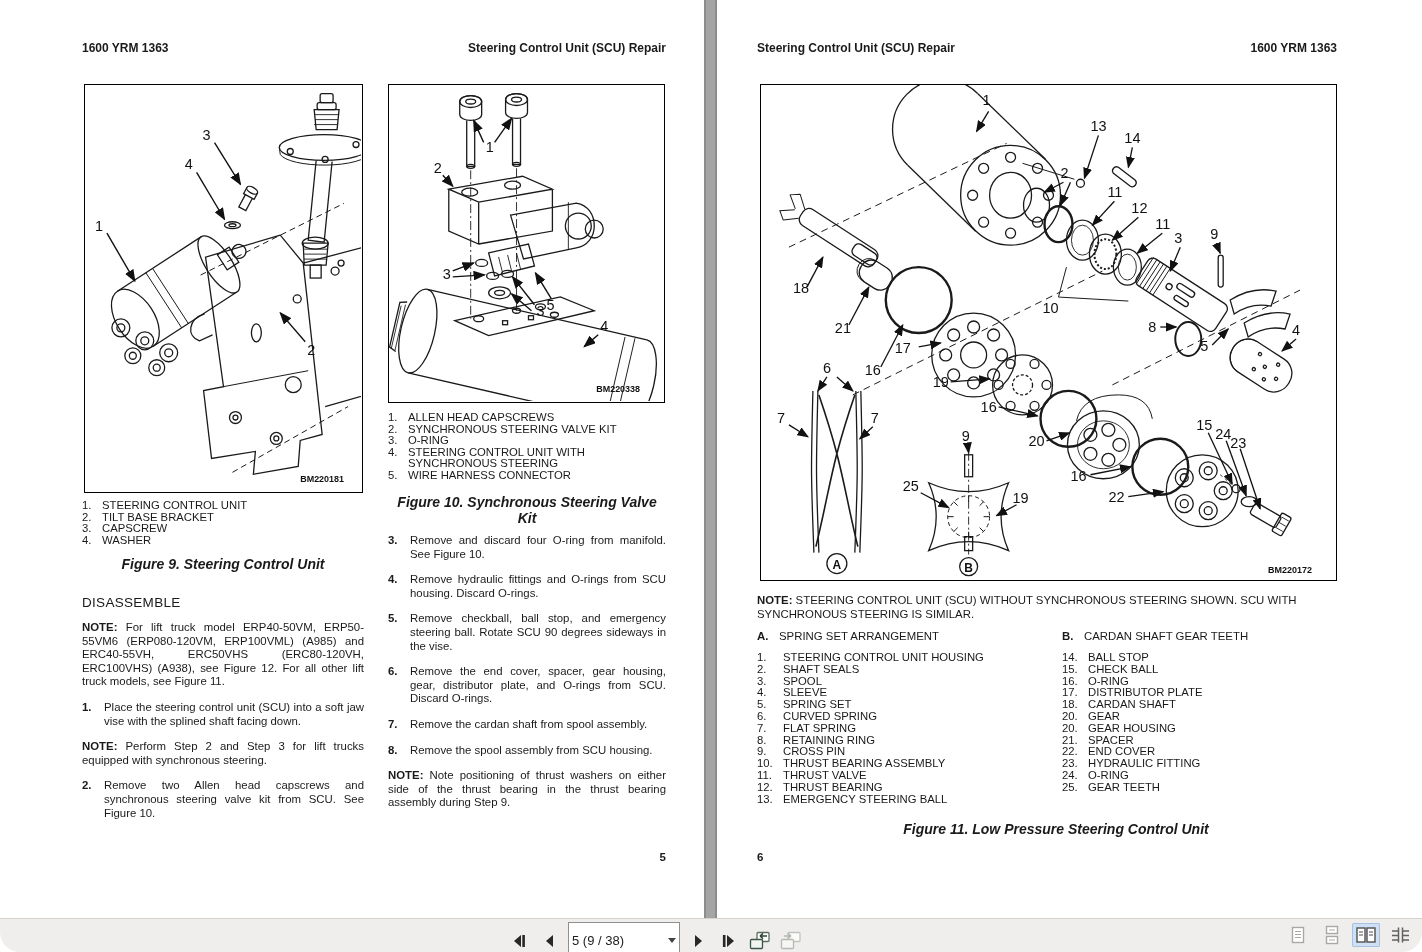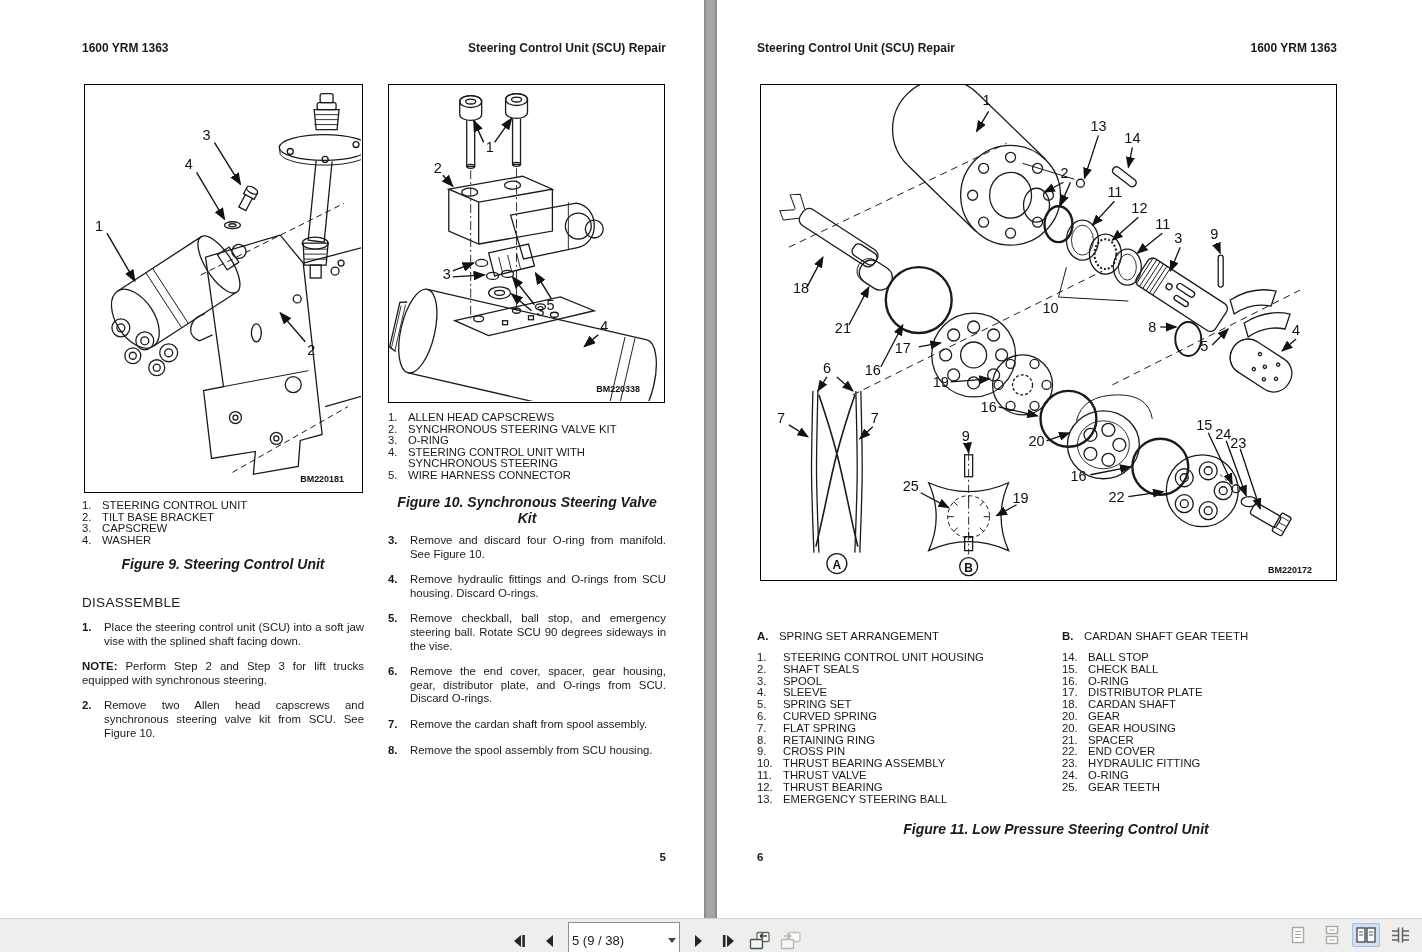--- a/index.html
+++ b/index.html
@@ -4,7 +4,7 @@
 <style>
   html,body{margin:0;padding:0;background:#fff;}
   .screen{position:relative;width:1422px;height:952px;overflow:hidden;background:#fff;
-          font-family:"Liberation Sans",sans-serif;color:#1a1a1a;}
+          font-family:"Liberation Sans",sans-serif;color:#1a1a1a;border-radius:20px;}
   .page{position:absolute;top:0;height:918px;background:#ffffff;}
   .page-left{left:0;width:705px;}
   .page-right{left:717px;width:705px;}

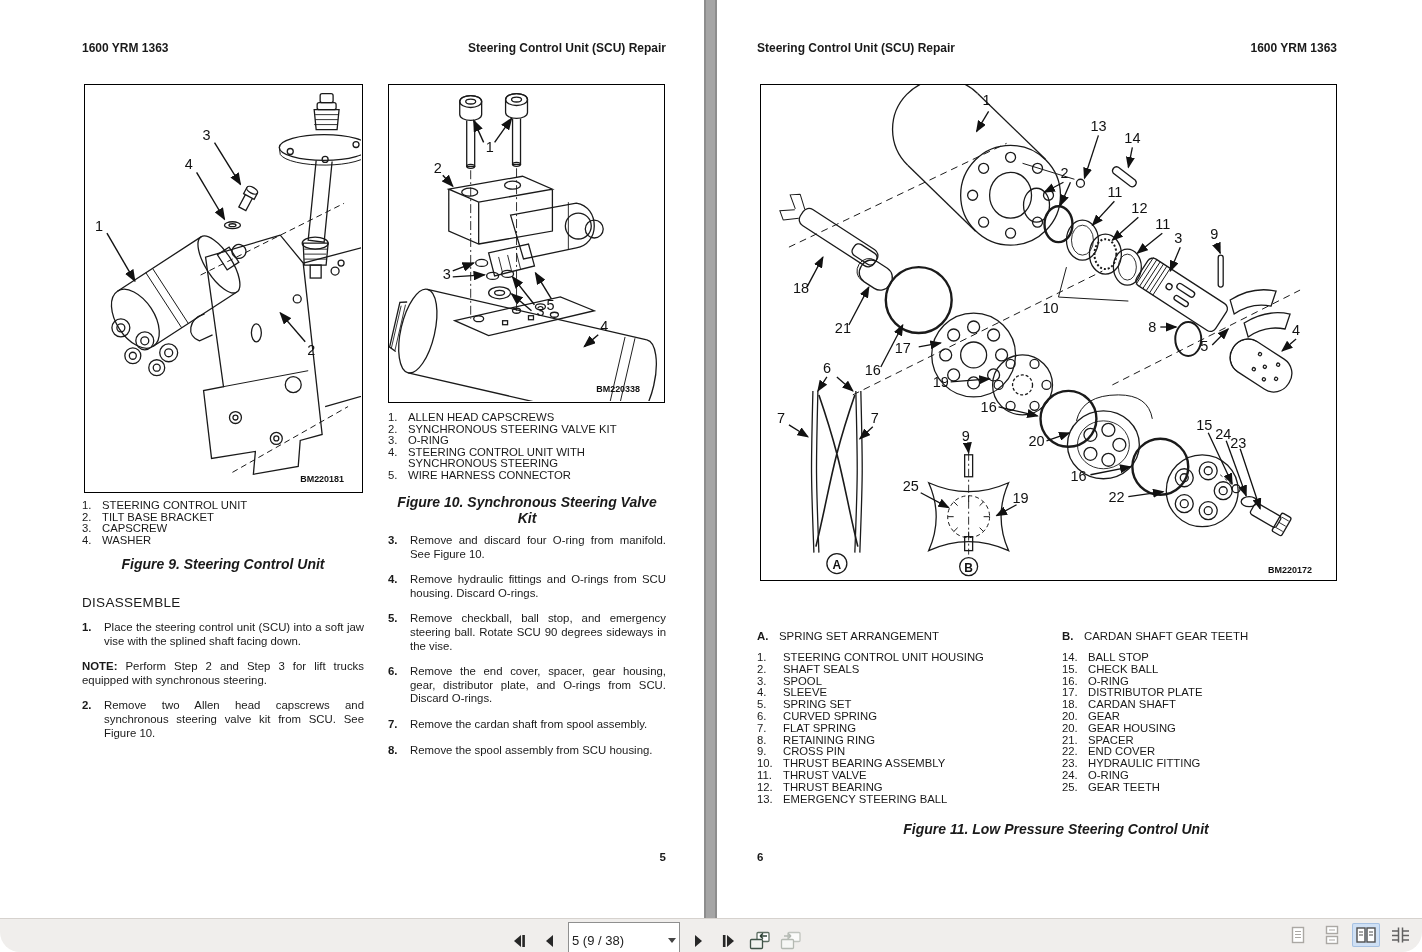--- a/index.html
+++ b/index.html
@@ -512,6 +512,9 @@
       </svg>
     </div>
 
+    <div class="fig-note" style="left:40px;top:593px;width:582px;">
+      <b>NOTE:</b> <span>STEERING CONTROL UNIT (SCU) WITHOUT SYNCHRONOUS STEERING SHOWN. SCU WITH SYNCHRONOUS STEERING IS SIMILAR.</span>
+    </div>
 
     <div class="ab" style="left:40px;top:630px;width:300px;">
       <span class="abn">A.</span>

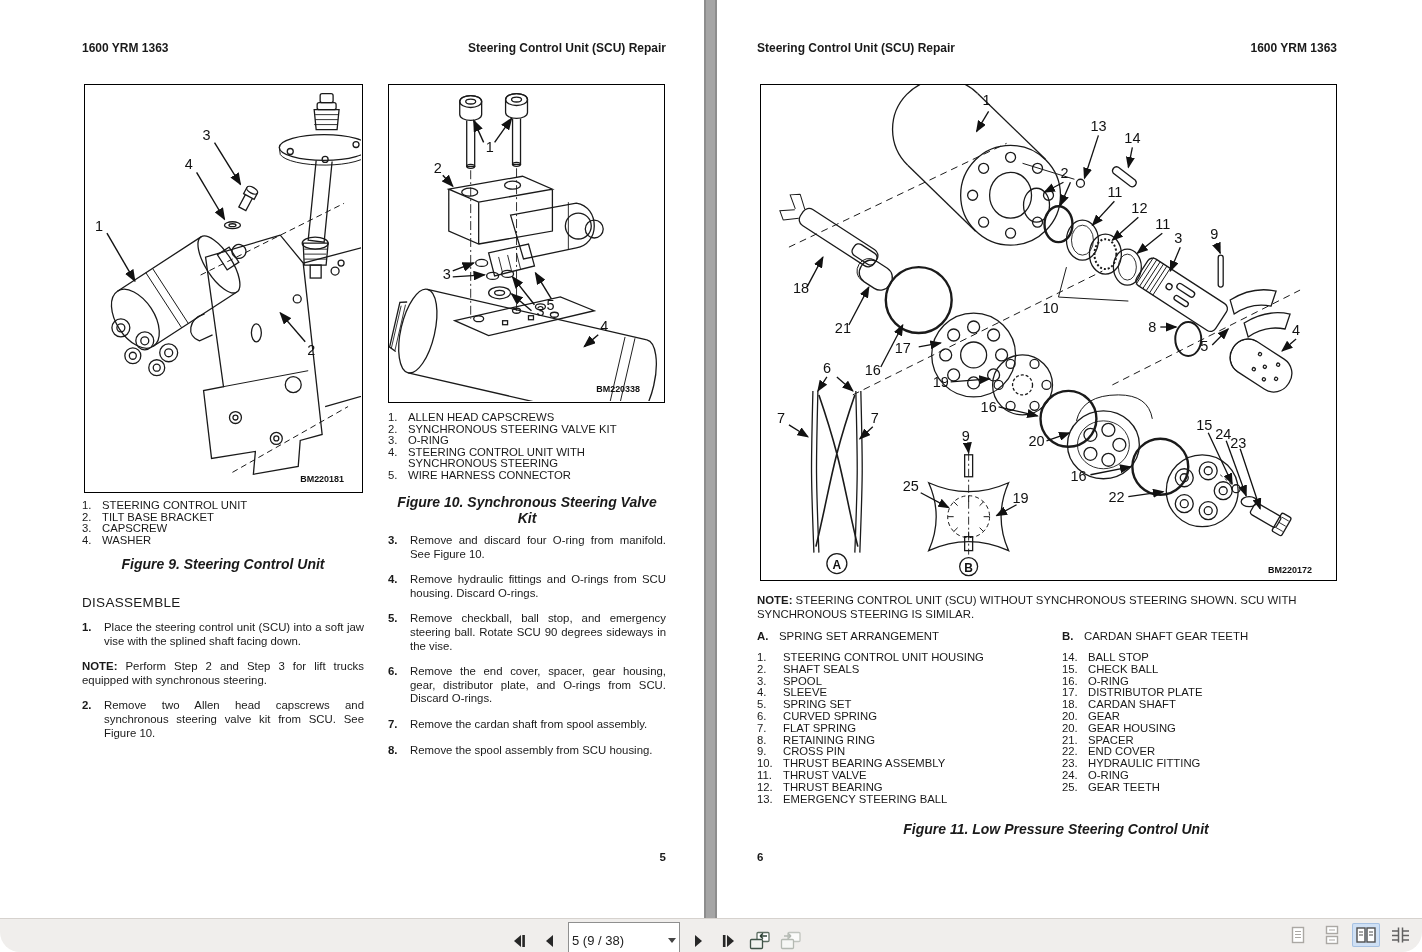--- a/index.html
+++ b/index.html
@@ -160,6 +160,7 @@
 
     <div class="flow" style="left:82px;top:595px;width:282px;">
       <h2 class="sect-title">DISASSEMBLE</h2>
+      <p class="note"><b>NOTE:</b>  <span>For lift truck model ERP40-50VM, ERP50-55VM6 (ERP080-120VM, ERP100VML) (A985) and ERC40-55VH, ERC50VHS (ERC80-120VH, ERC100VHS) (A938), see Figure 12. For all other lift truck models, see Figure 11.</span></p>
       <div class="srow">
         <span class="sn">1.</span>
         <span class="st">Place the steering control unit (SCU) into a soft jaw vise with the splined shaft facing down.</span>

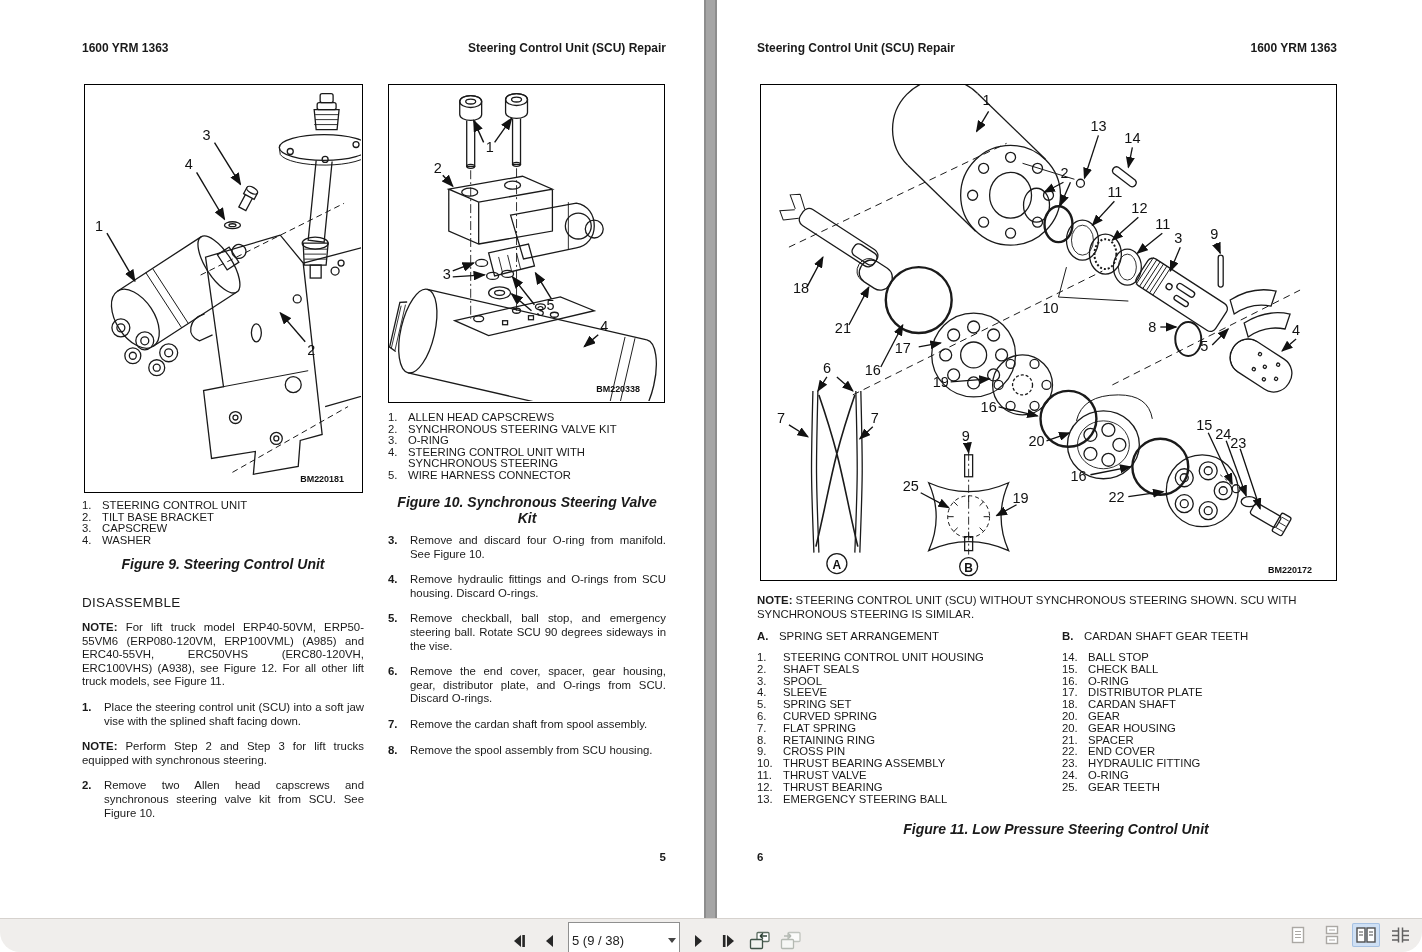--- a/index.html
+++ b/index.html
@@ -306,6 +306,7 @@
             <span class="st">Remove the spool assembly from SCU housing.</span>
           </div>
         </div>
+      <p class="note"><b>NOTE:</b>  <span>Note positioning of thrust washers on either side of the thrust bearing in the thrust bearing assembly during Step 9.</span></p>
     </div>
 
     <div class="pagenum" style="left:388px;top:851px;width:278px;text-align:right;">5</div>

